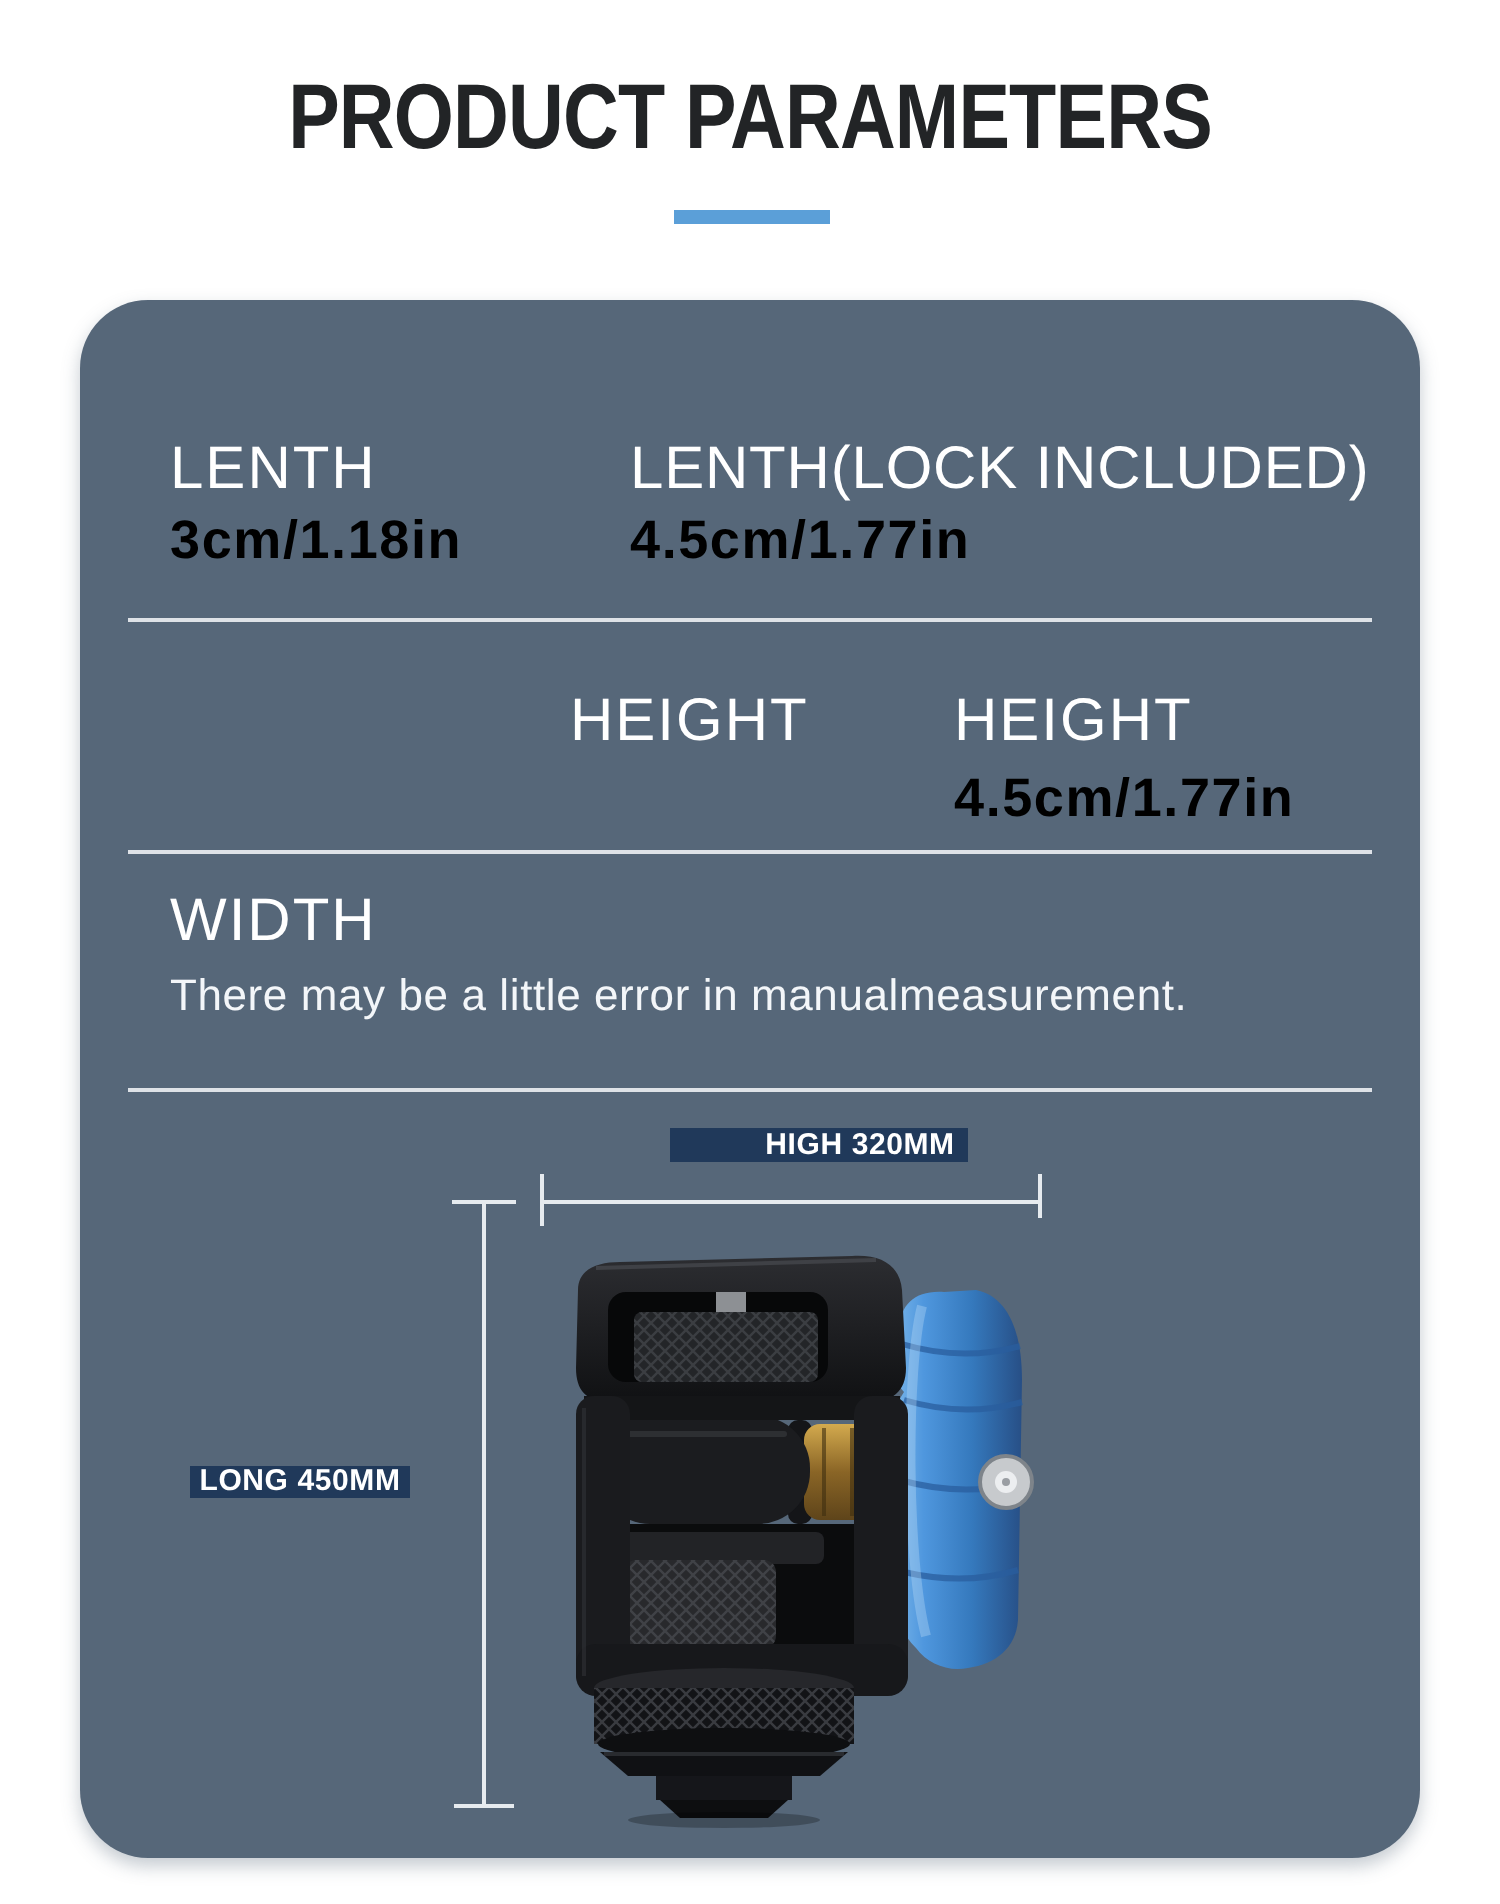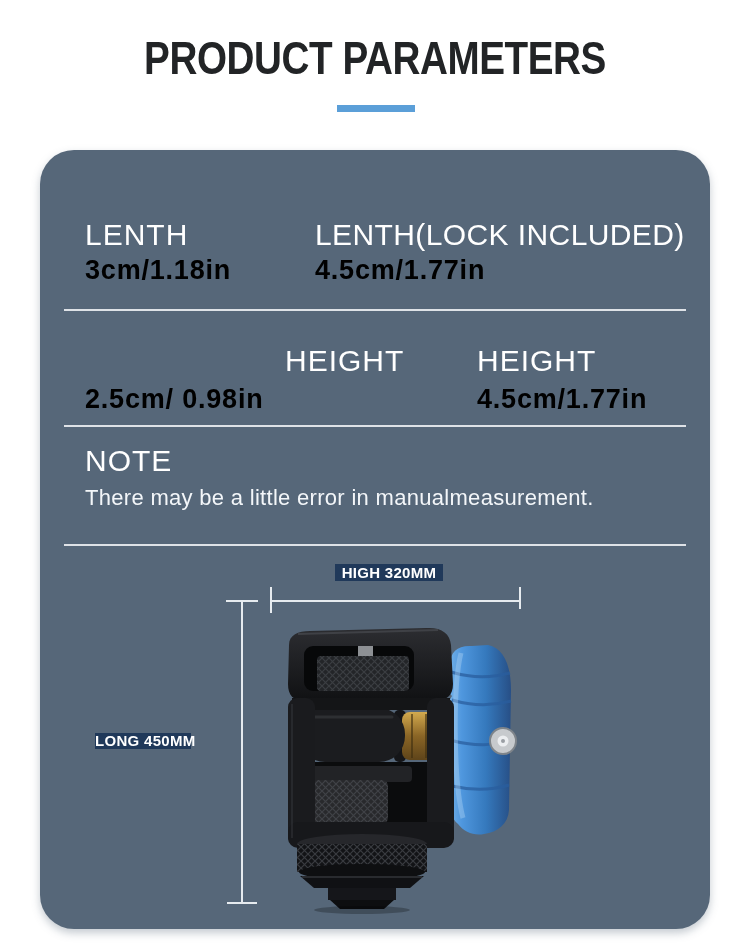--- a/index.html
+++ b/index.html
@@ -75,7 +75,6 @@
 
     <div class="divider d1"></div>
 
-    <div class="spec-value r2 val c1">2.5cm/ 0.98in</div>
     <div class="spec-label r2 lbl c2b">HEIGHT</div>
     <div class="spec-label r2 lbl c3">HEIGHT</div>
     <div class="spec-value r2 val c3">4.5cm/1.77in</div>

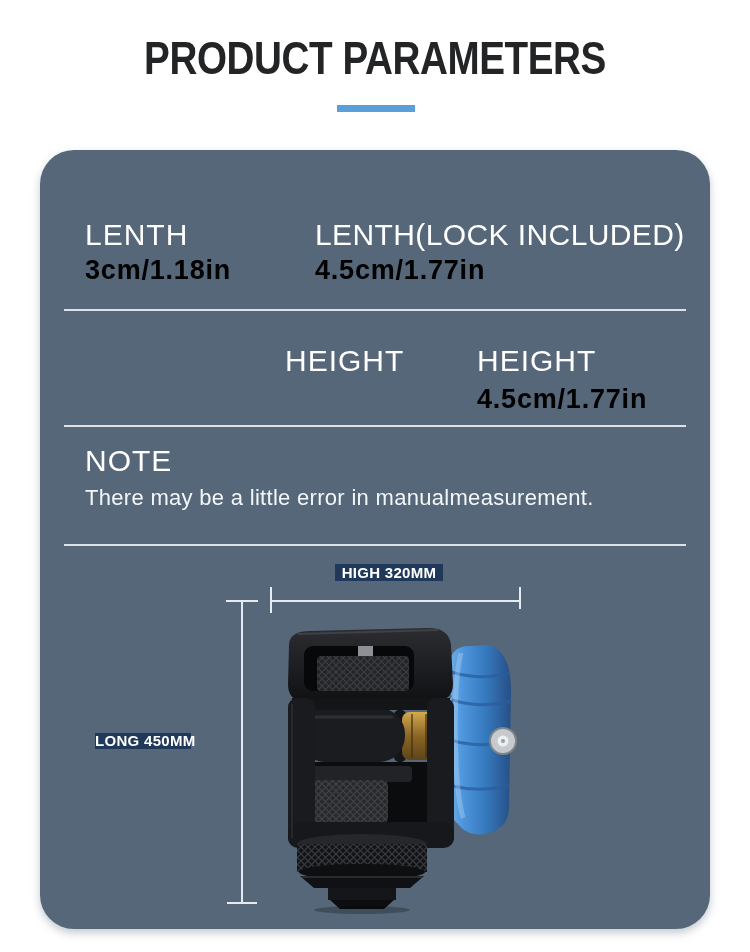--- a/index.html
+++ b/index.html
@@ -81,7 +81,7 @@
 
     <div class="divider d2"></div>
 
-    <div class="spec-label note-lbl">NOTE</div>
+    <div class="spec-label note-lbl">WIDTH</div>
     <div class="note-text note-txt">There may be a little error in manualmeasurement.</div>
 
     <div class="divider d3"></div>

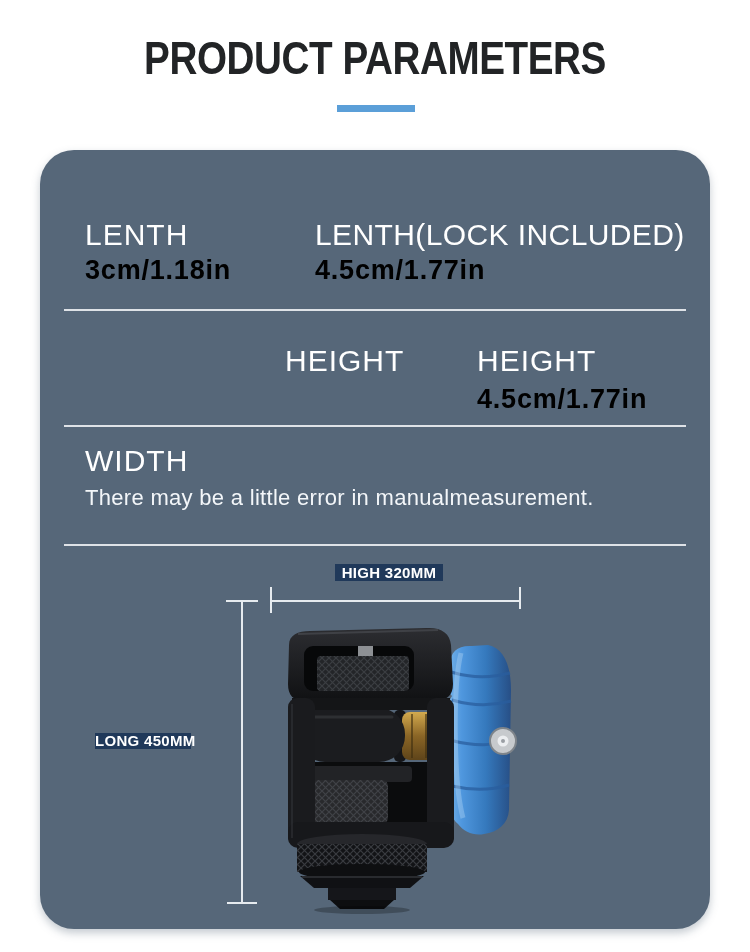--- a/index.html
+++ b/index.html
@@ -46,7 +46,7 @@
     font-size:15px; font-weight:700; letter-spacing:0.3px;
     text-align:center; white-space:nowrap;
   }
-  .dim-badge.high { left:295px; top:414px; width:108px; height:17px; line-height:17px; }
+  .dim-badge.high { left:295px; top:414px; width:108px; height:17px; line-height:17px;padding-left:41px; }
   .dim-badge.long { left:55px;  top:583px; width:96px; height:16px; line-height:16px; }
 
   

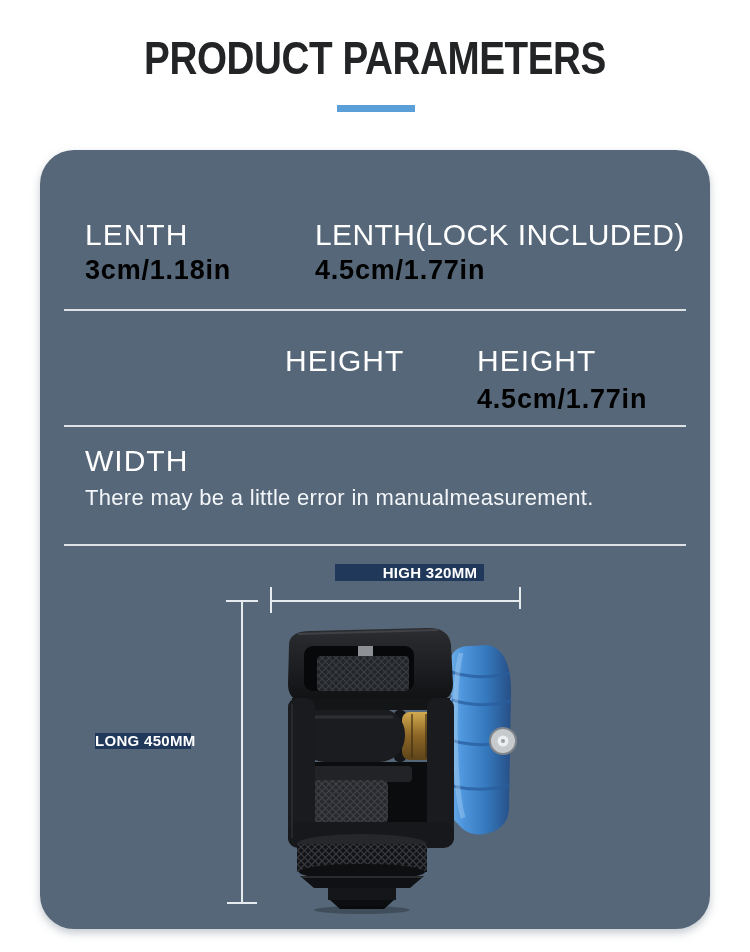--- a/index.html
+++ b/index.html
@@ -47,7 +47,7 @@
     text-align:center; white-space:nowrap;
   }
   .dim-badge.high { left:295px; top:414px; width:108px; height:17px; line-height:17px;padding-left:41px; }
-  .dim-badge.long { left:55px;  top:583px; width:96px; height:16px; line-height:16px; }
+  .dim-badge.long { left:55px;  top:583px; width:110px; height:16px; line-height:16px; }
 
   
   .r1.lbl { top:70px; }   .r1.val { top:107px; }

